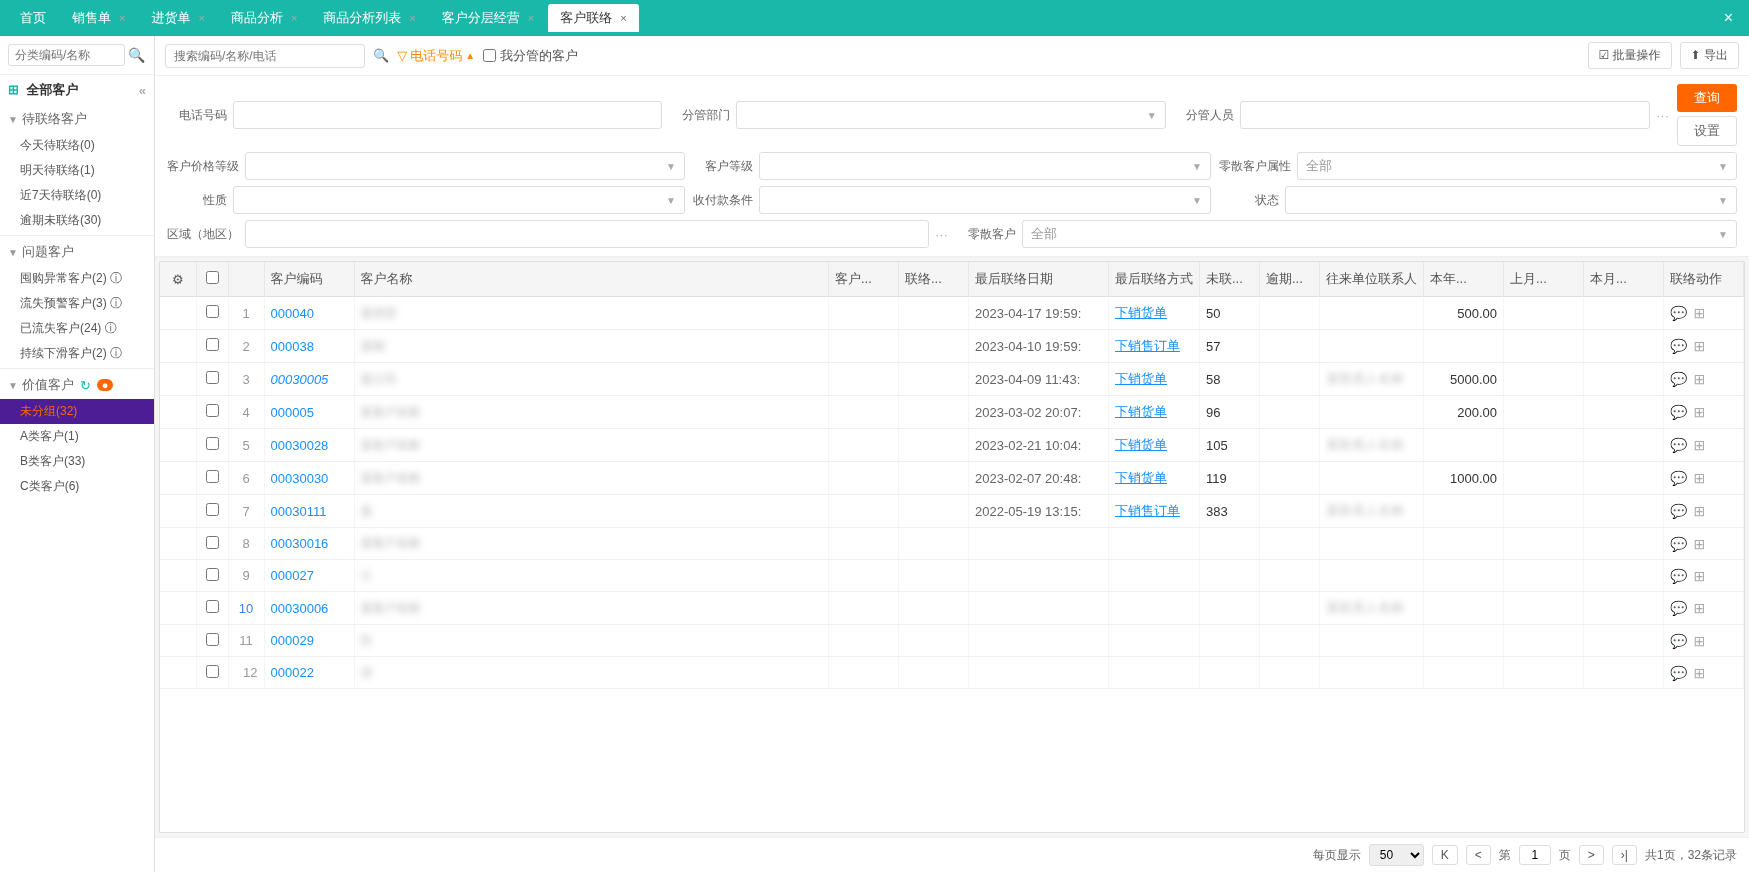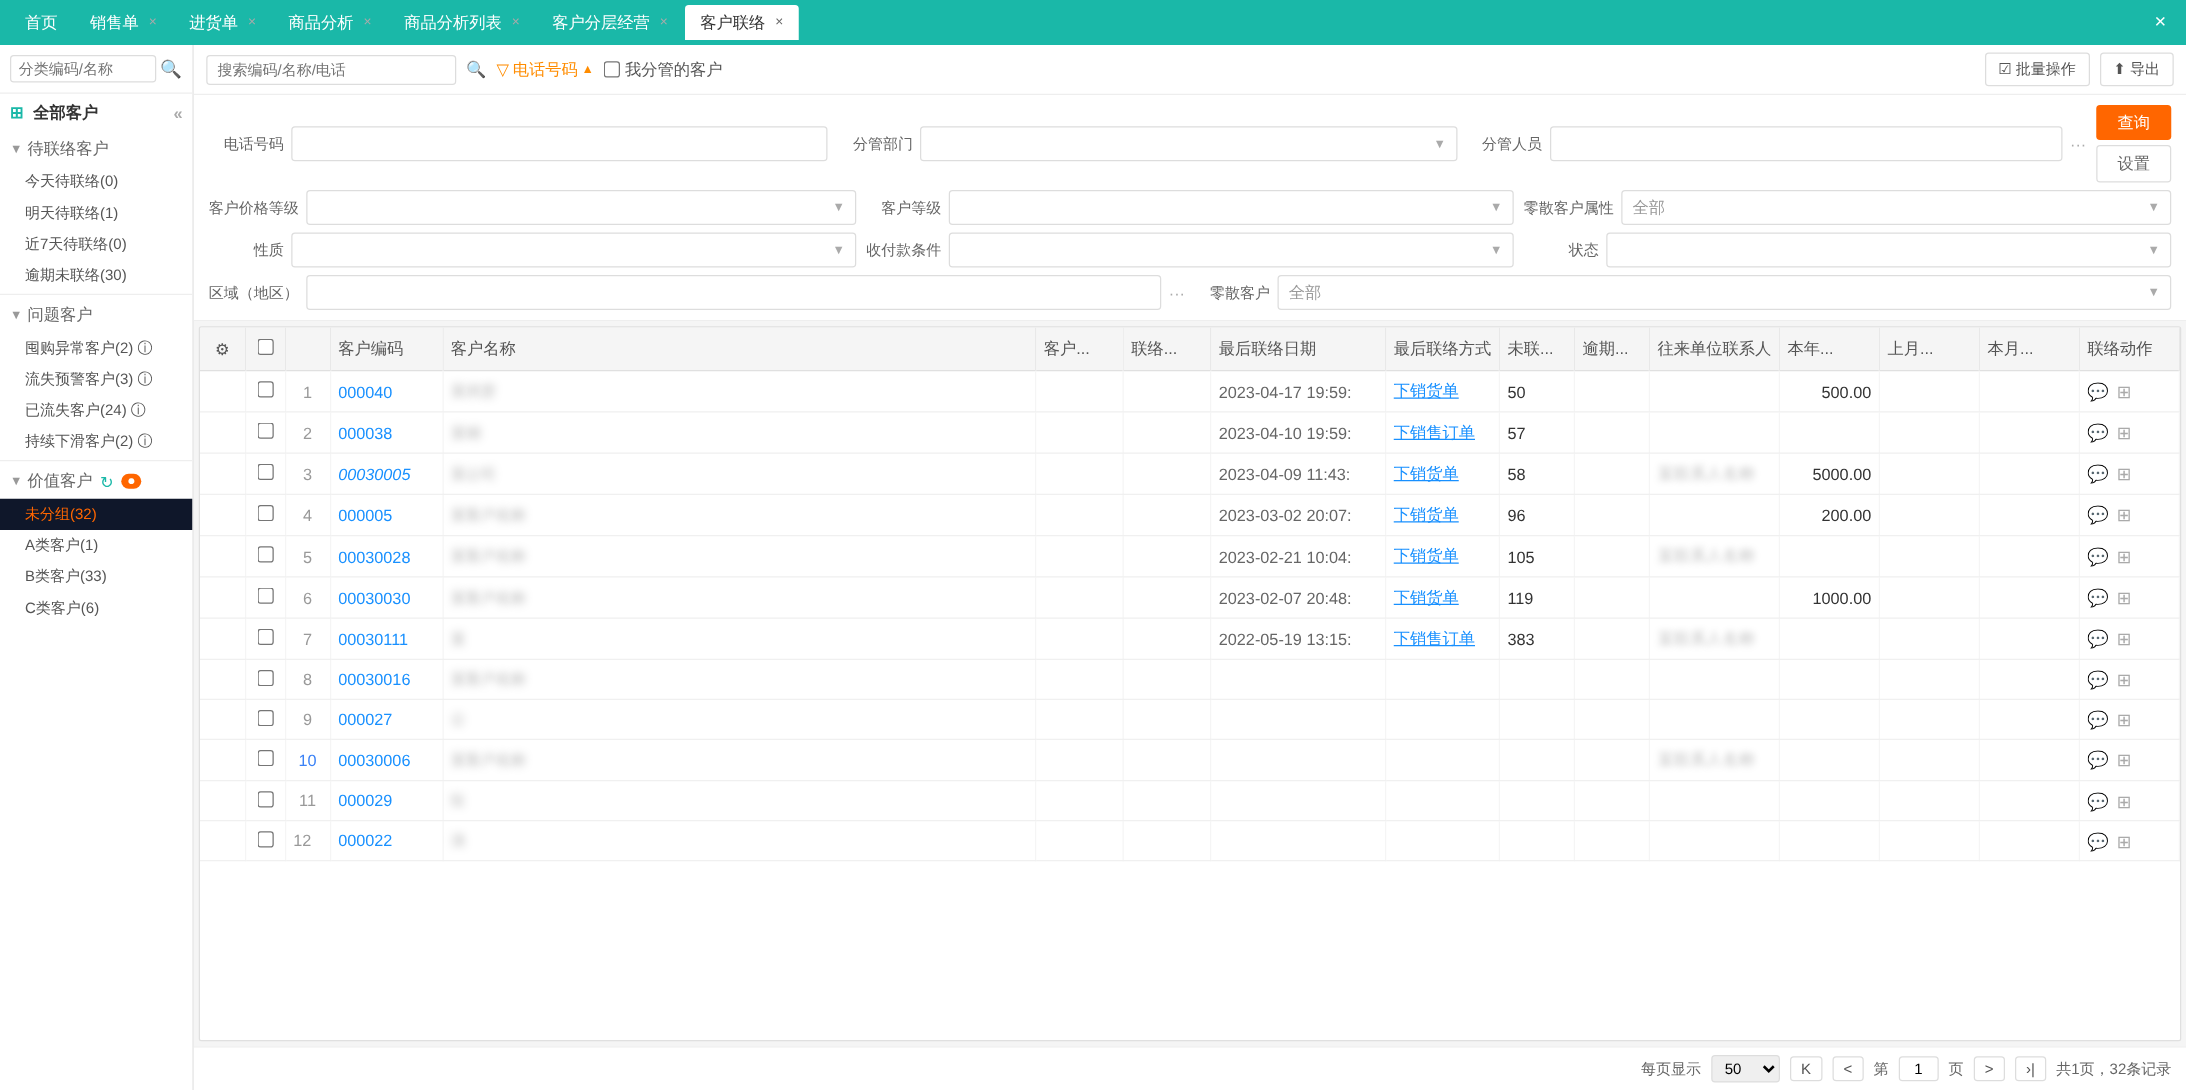--- a/index.html
+++ b/index.html
@@ -86,7 +86,7 @@
       cursor: pointer;
       font-size: 12px;
     }
-    .sidebar-item.active { background: #0f172a; color: #ff6600; }
+    .sidebar-item.active { background: #4c1d95; color: #ff6600; }
     .sidebar-divider { height: 1px; background: #eee; margin: 2px 0; }
 
     

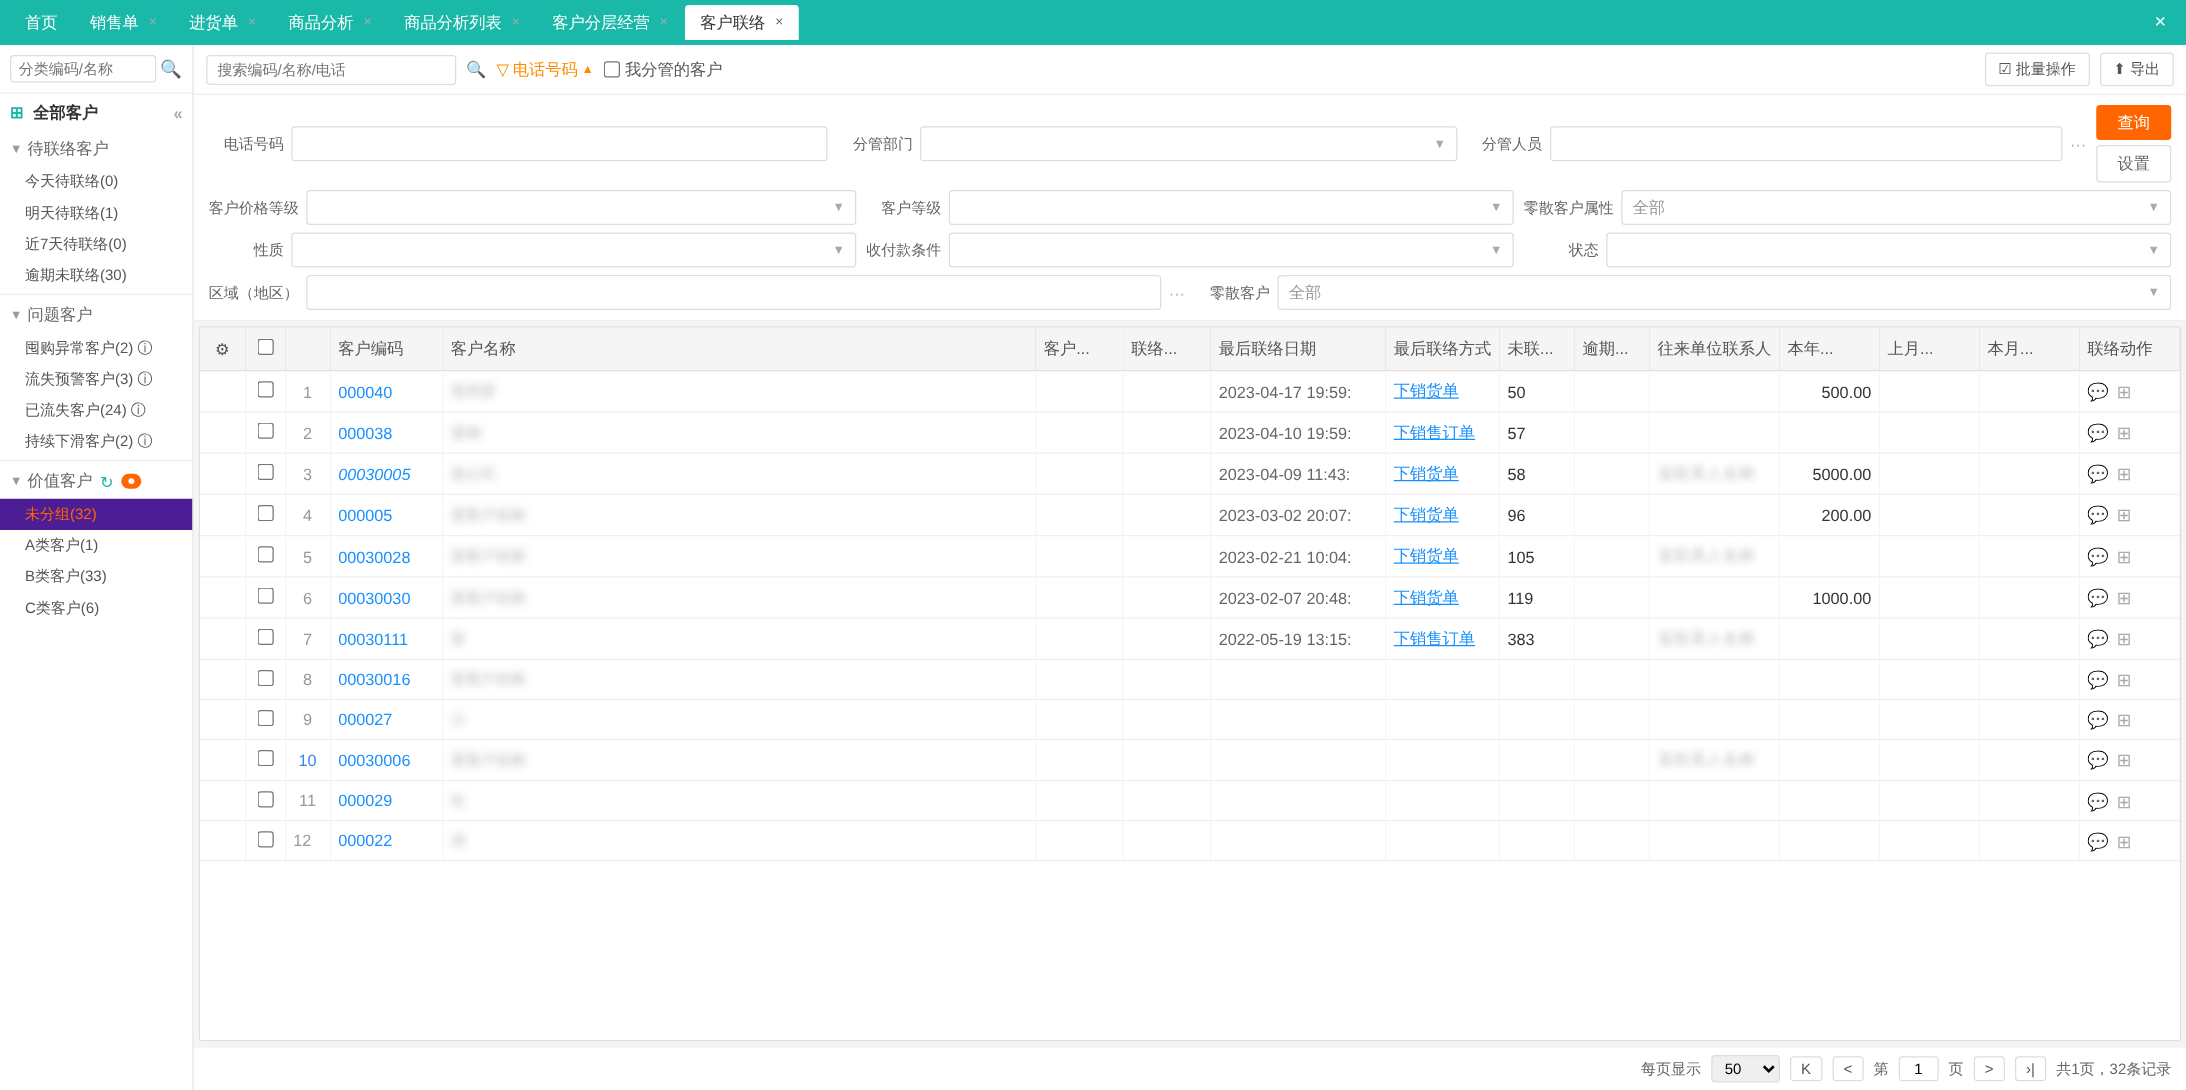--- a/index.html
+++ b/index.html
@@ -788,7 +788,7 @@
             <tr>
               <td style="text-align: center; color: rgb(170, 170, 170);"></td>
               <td style="text-align: center;"><input type="checkbox" style=""></td>
-              <td style="text-align: left; color: rgb(153, 153, 153);">12</td>
+              <td style="text-align: right; color: rgb(153, 153, 153);">12</td>
               <td style="color: rgb(24, 144, 255); cursor: pointer;">000022</td>
               <td><span style="color: transparent; text-shadow: rgb(170, 170, 170) 0px 0px 7px; user-select: none; font-size: 12px;">淡</span></td>
               <td></td>

